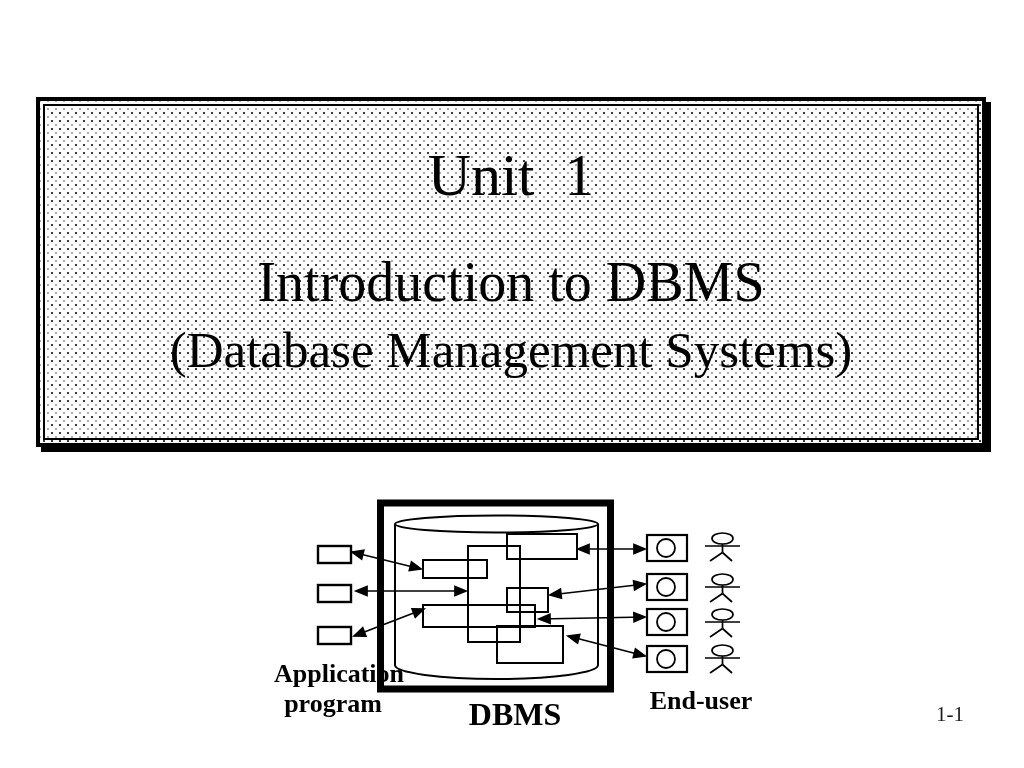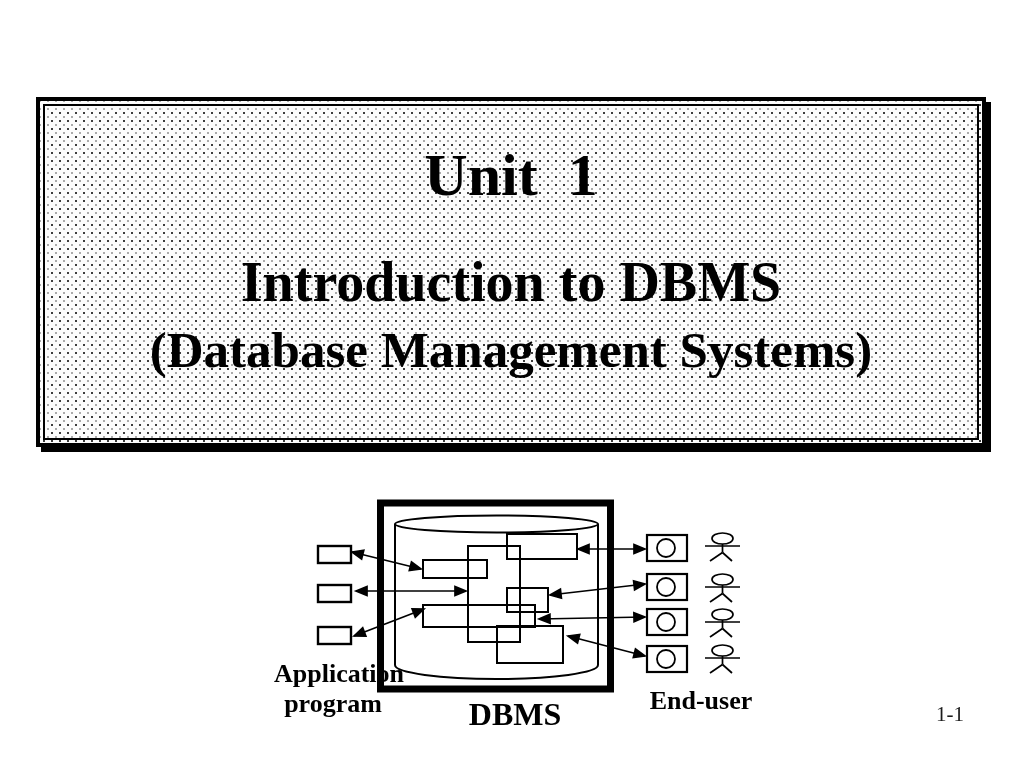--- a/index.html
+++ b/index.html
@@ -25,7 +25,7 @@
   }
   .title-line {
     position:absolute; left:0; right:0; text-align:center;
-    font-weight:bold; color:#000; line-height:1; white-space:pre;
+    font-weight:normal; color:#000; line-height:1; white-space:pre;
   }
   .t1 { top:44px;  font-size:60px; }
   .t2 { top:153px; font-size:56px; }

